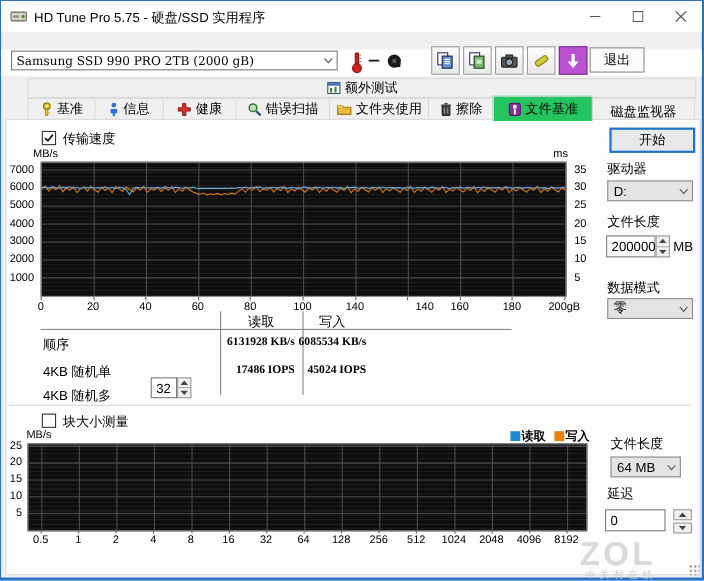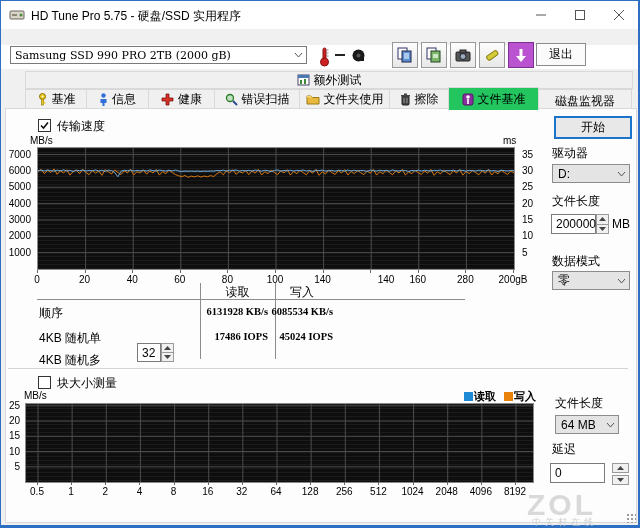--- a/index.html
+++ b/index.html
@@ -320,7 +320,7 @@
         <i style="position: absolute; width: 1px; height: 3px; background: rgb(102, 102, 102); top: -4px; left: 380.8px;"></i>
         <span style="left: 380.8px; top: 0px;">160</span>
         <i style="position: absolute; width: 1px; height: 3px; background: rgb(102, 102, 102); top: -4px; left: 428.4px;"></i>
-        <span style="left: 428.4px; top: 0px;">280</span>
+        <span style="left: 428.4px; top: 0px;">180</span>
         <i style="position: absolute; width: 1px; height: 3px; background: rgb(102, 102, 102); top: -4px; left: 476px;"></i>
         <span style="left: 476px; top: 0px;">200gB</span>
       </div>

